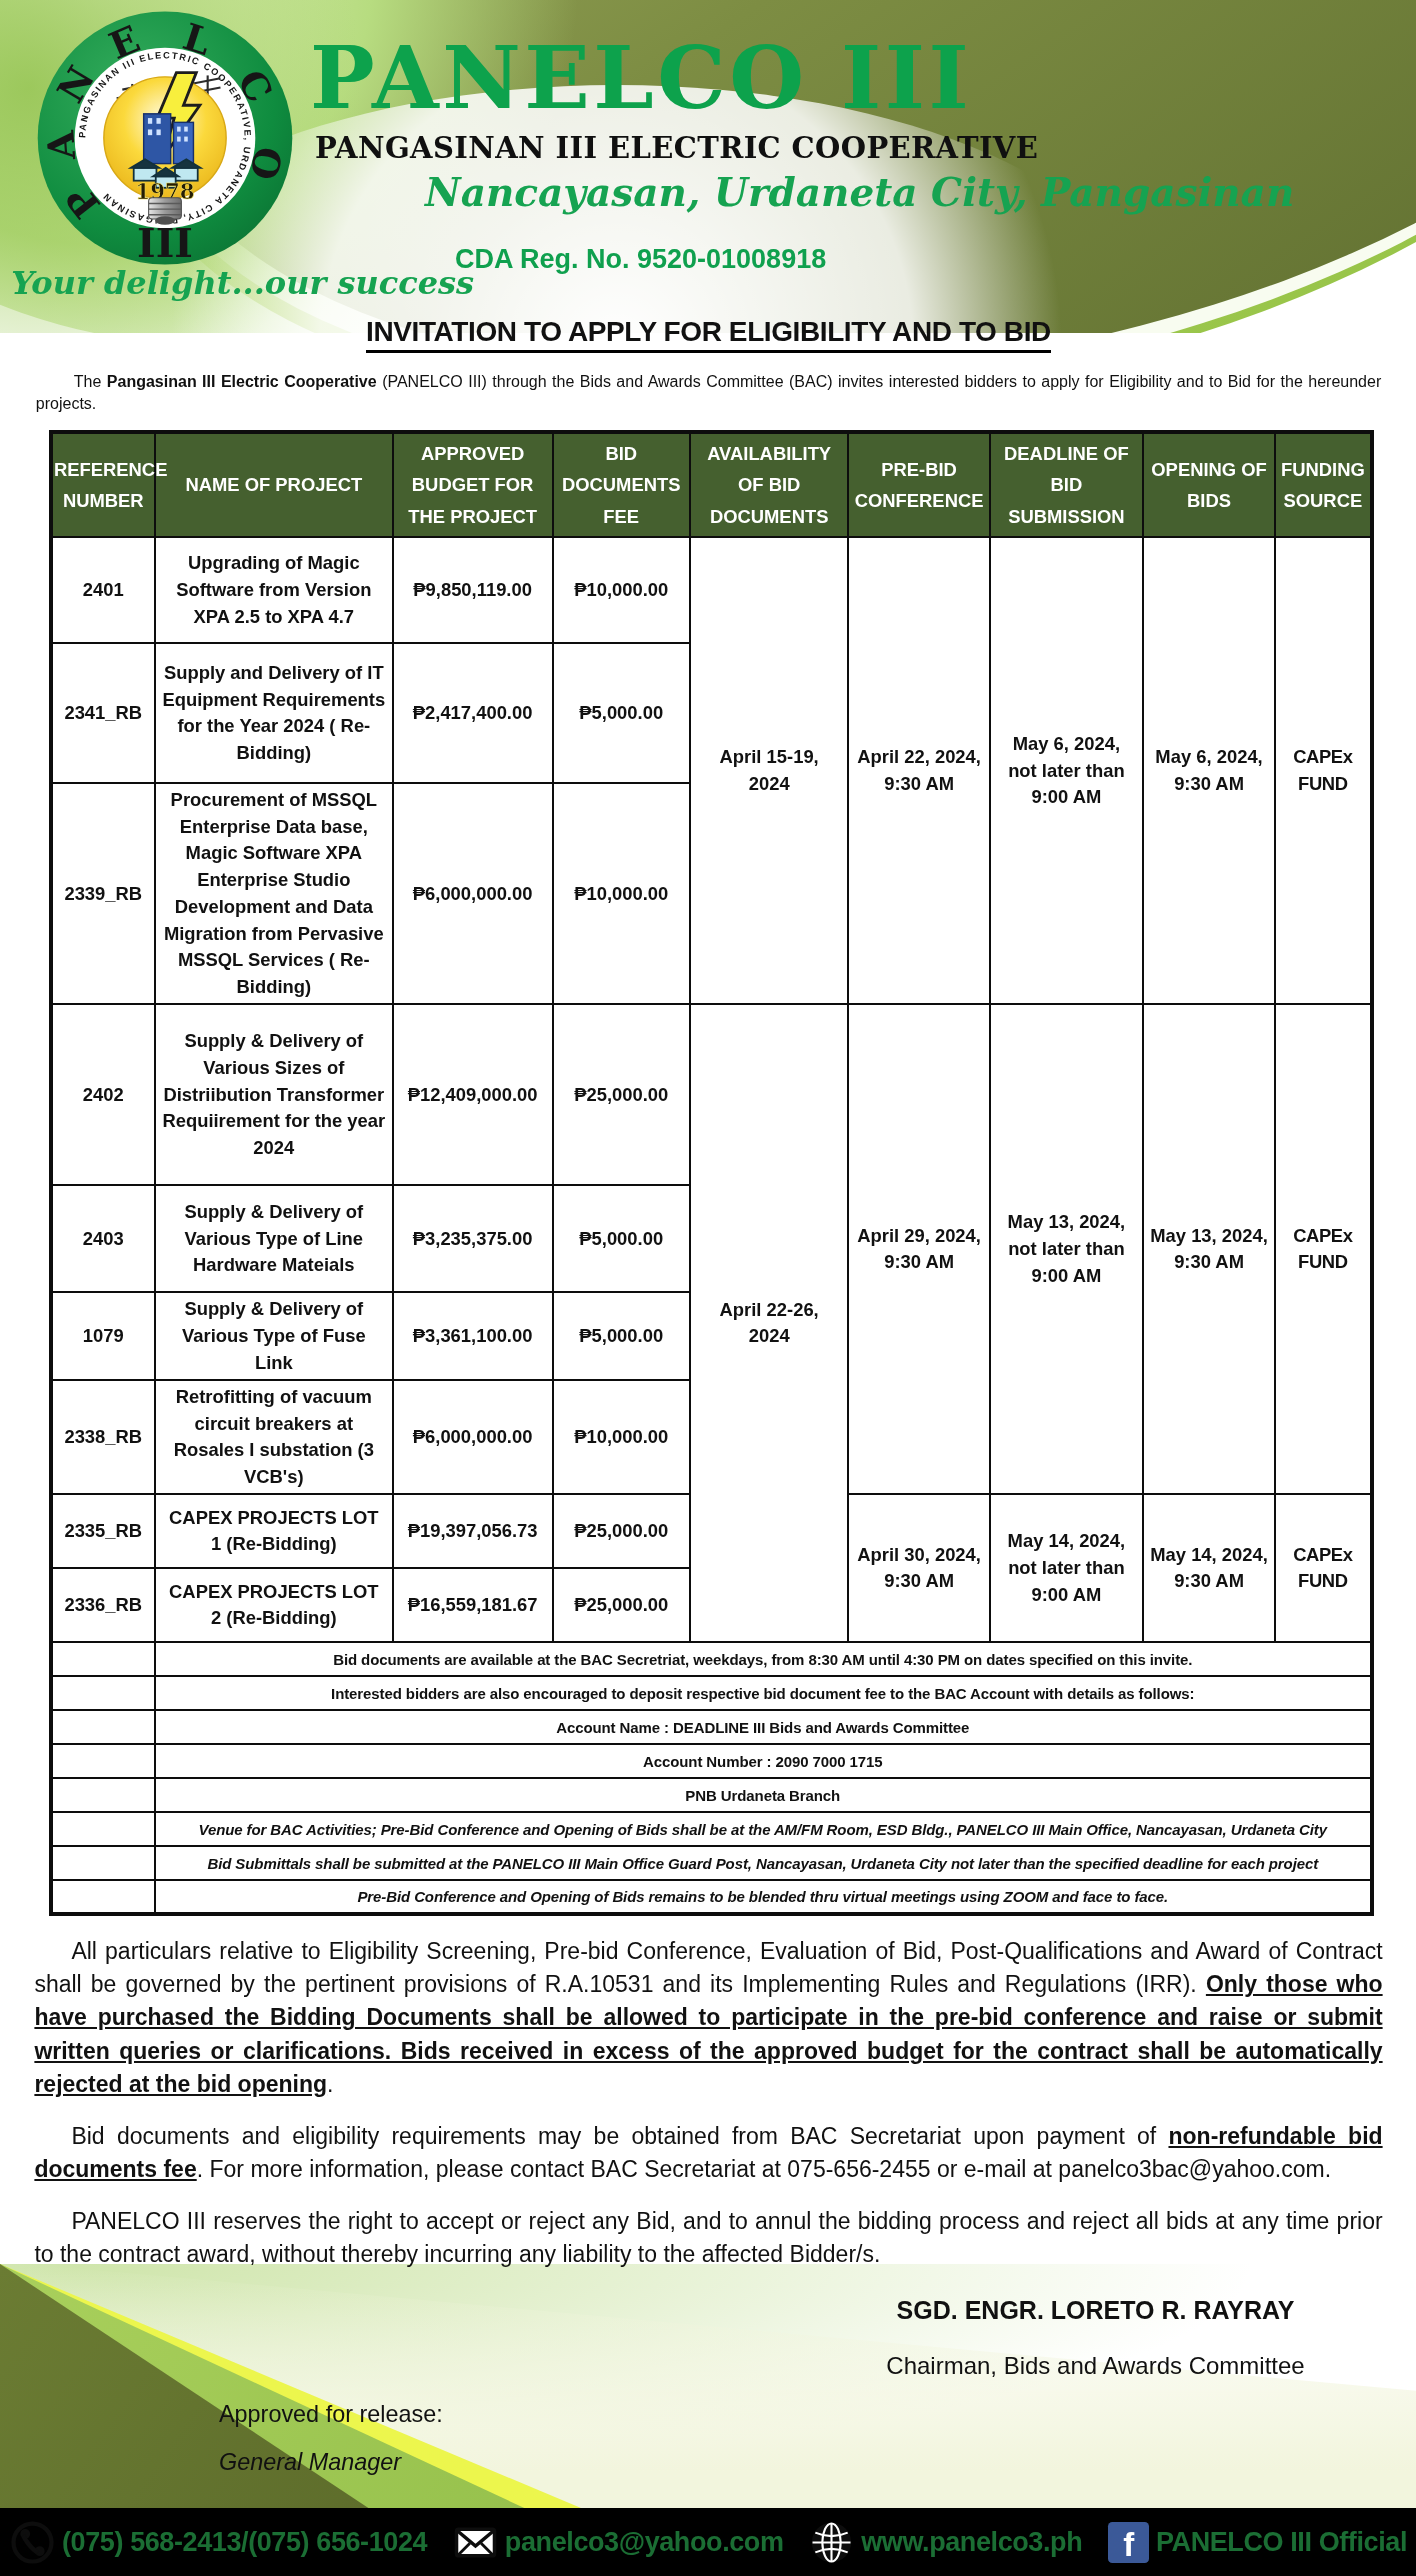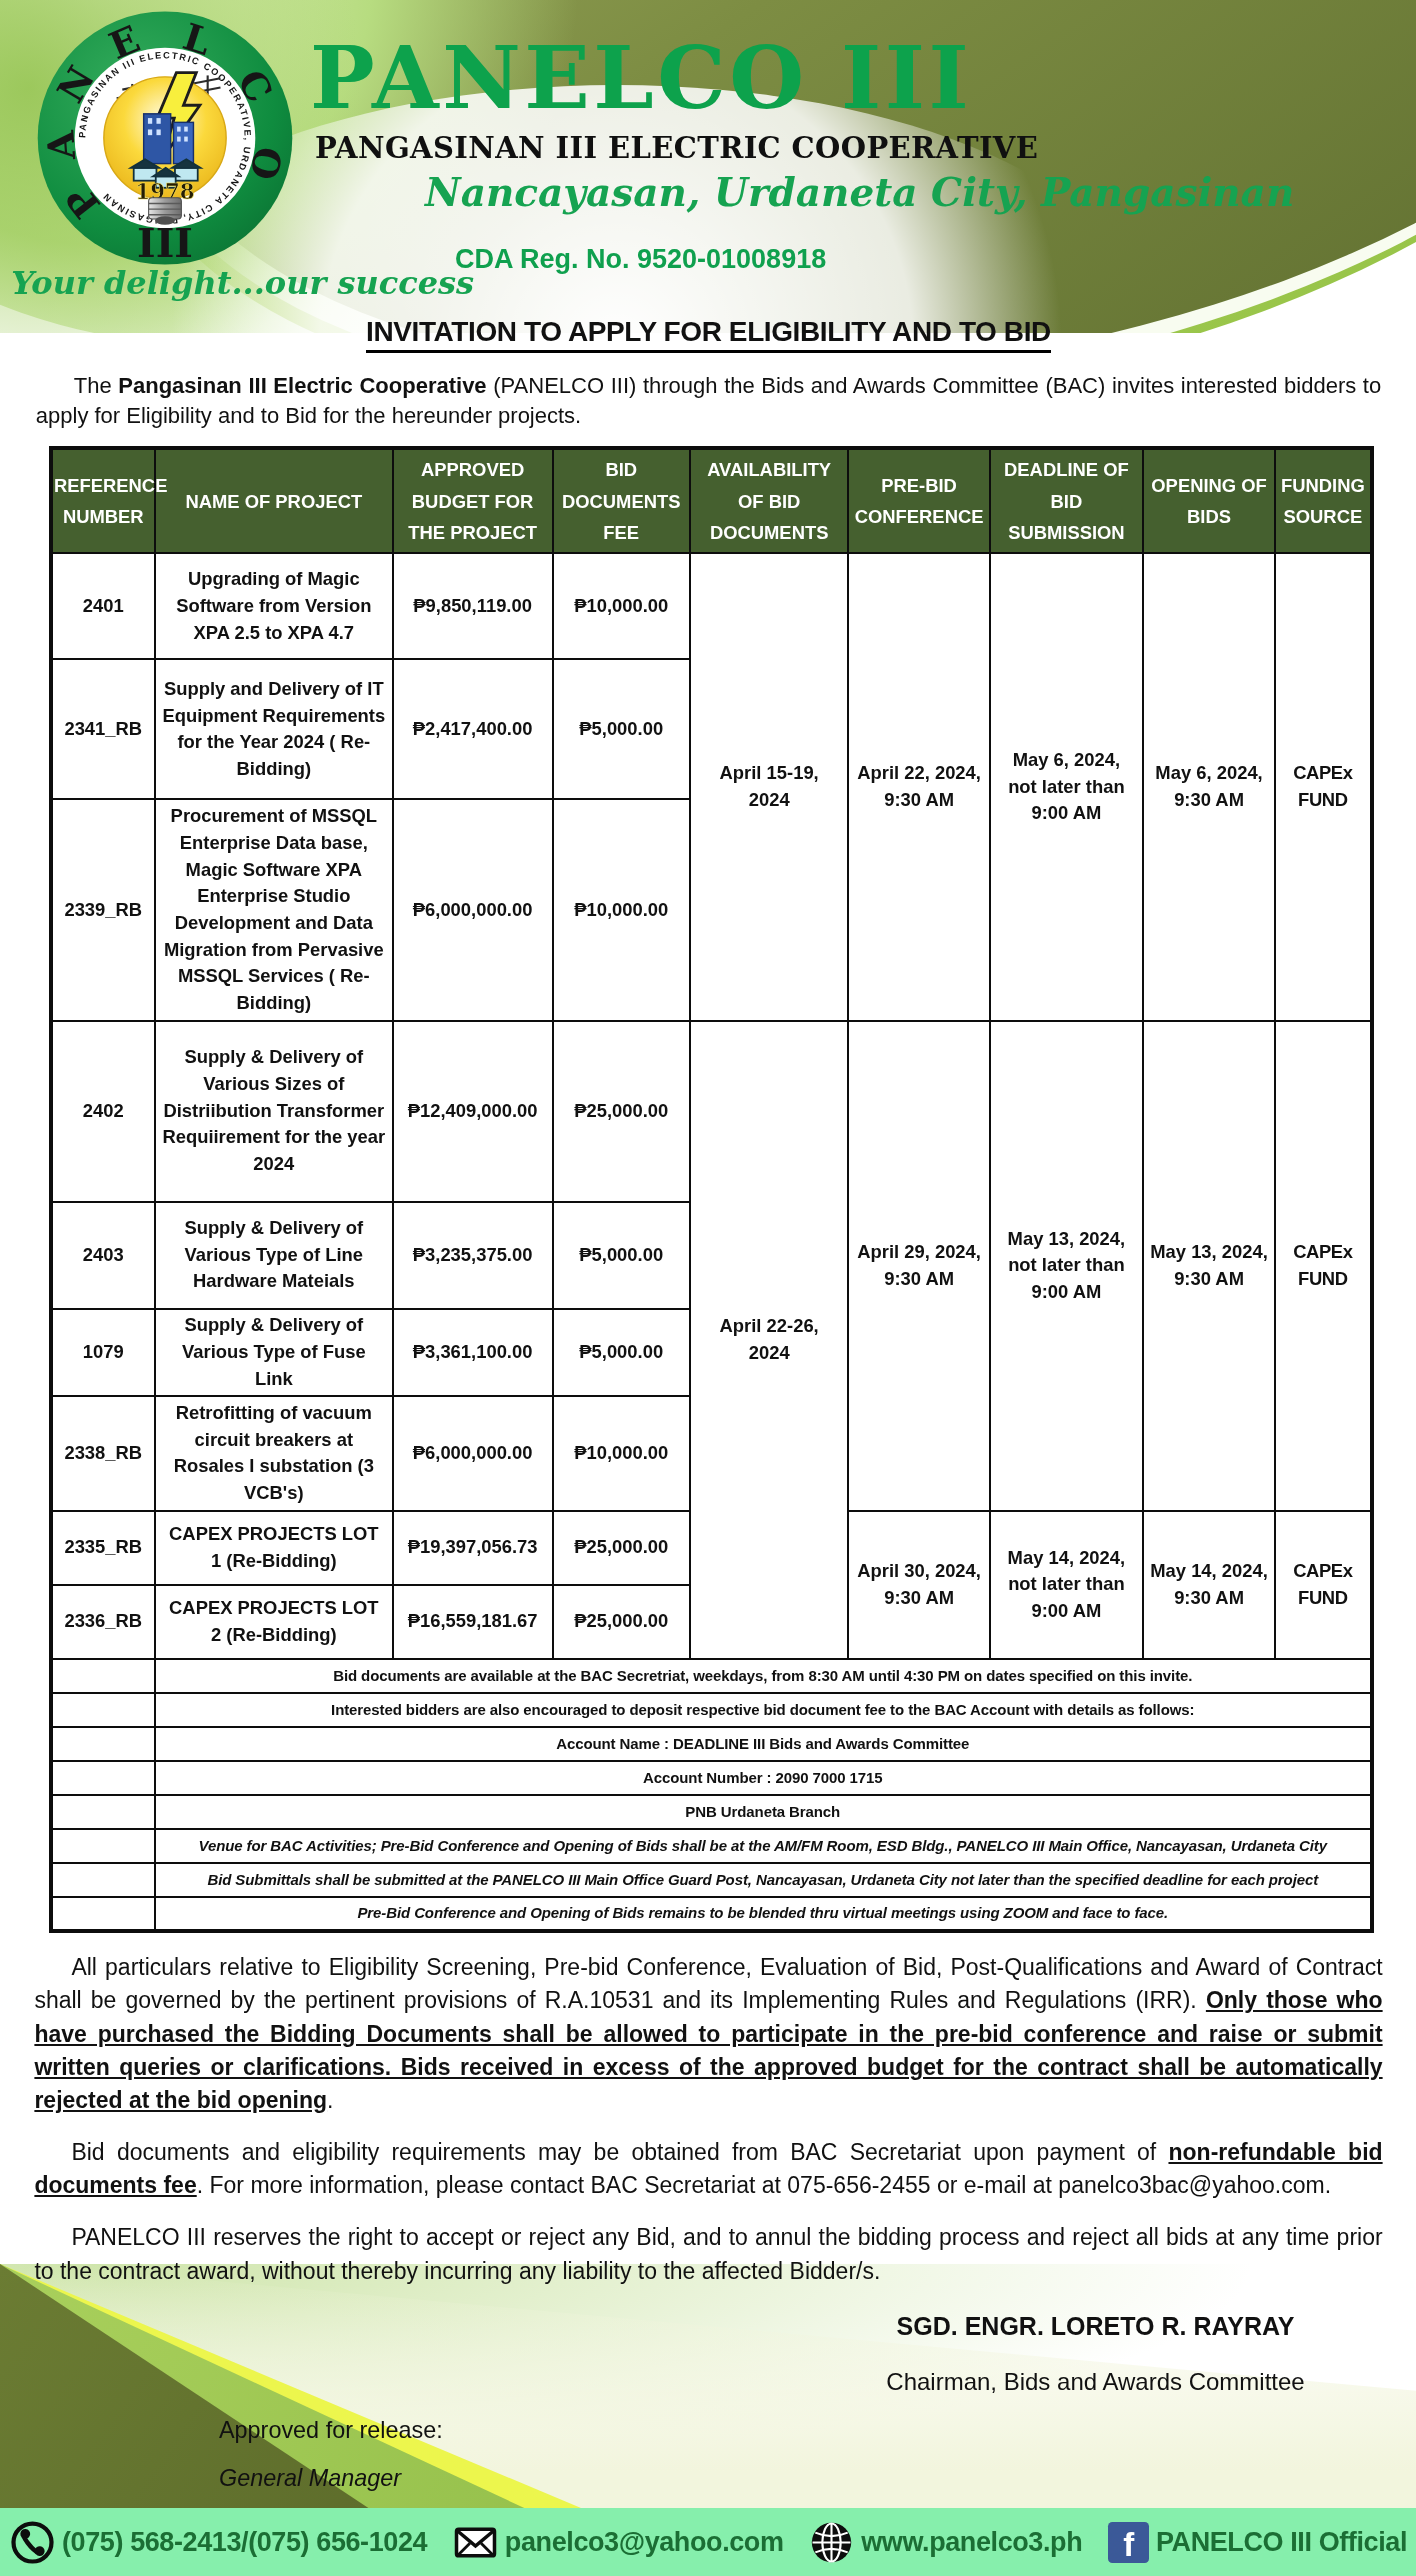--- a/index.html
+++ b/index.html
@@ -40,7 +40,7 @@
   .doc-title-wrap { text-align:center; margin-top:11.3px; }
   .doc-title { display:inline-block; font-weight:bold; font-size:28px; letter-spacing:-0.4px;
                border-bottom:3.5px solid #000; padding-bottom:1.4px;text-align:center; }
-  .intro { margin:18.4px 2.8px 0 2.8px; font-size:22px; line-height:1.35; text-align:justify; text-indent:38px; }
+  .intro { margin:18.4px 2.8px 0 2.8px; font-size:16px; line-height:1.35; text-align:justify; text-indent:38px; }
   
   table.bids { margin:15.6px 0 0 15.6px; width:1325px; border-collapse:collapse; table-layout:fixed;
                border:4.3px solid #0d0d0d; }

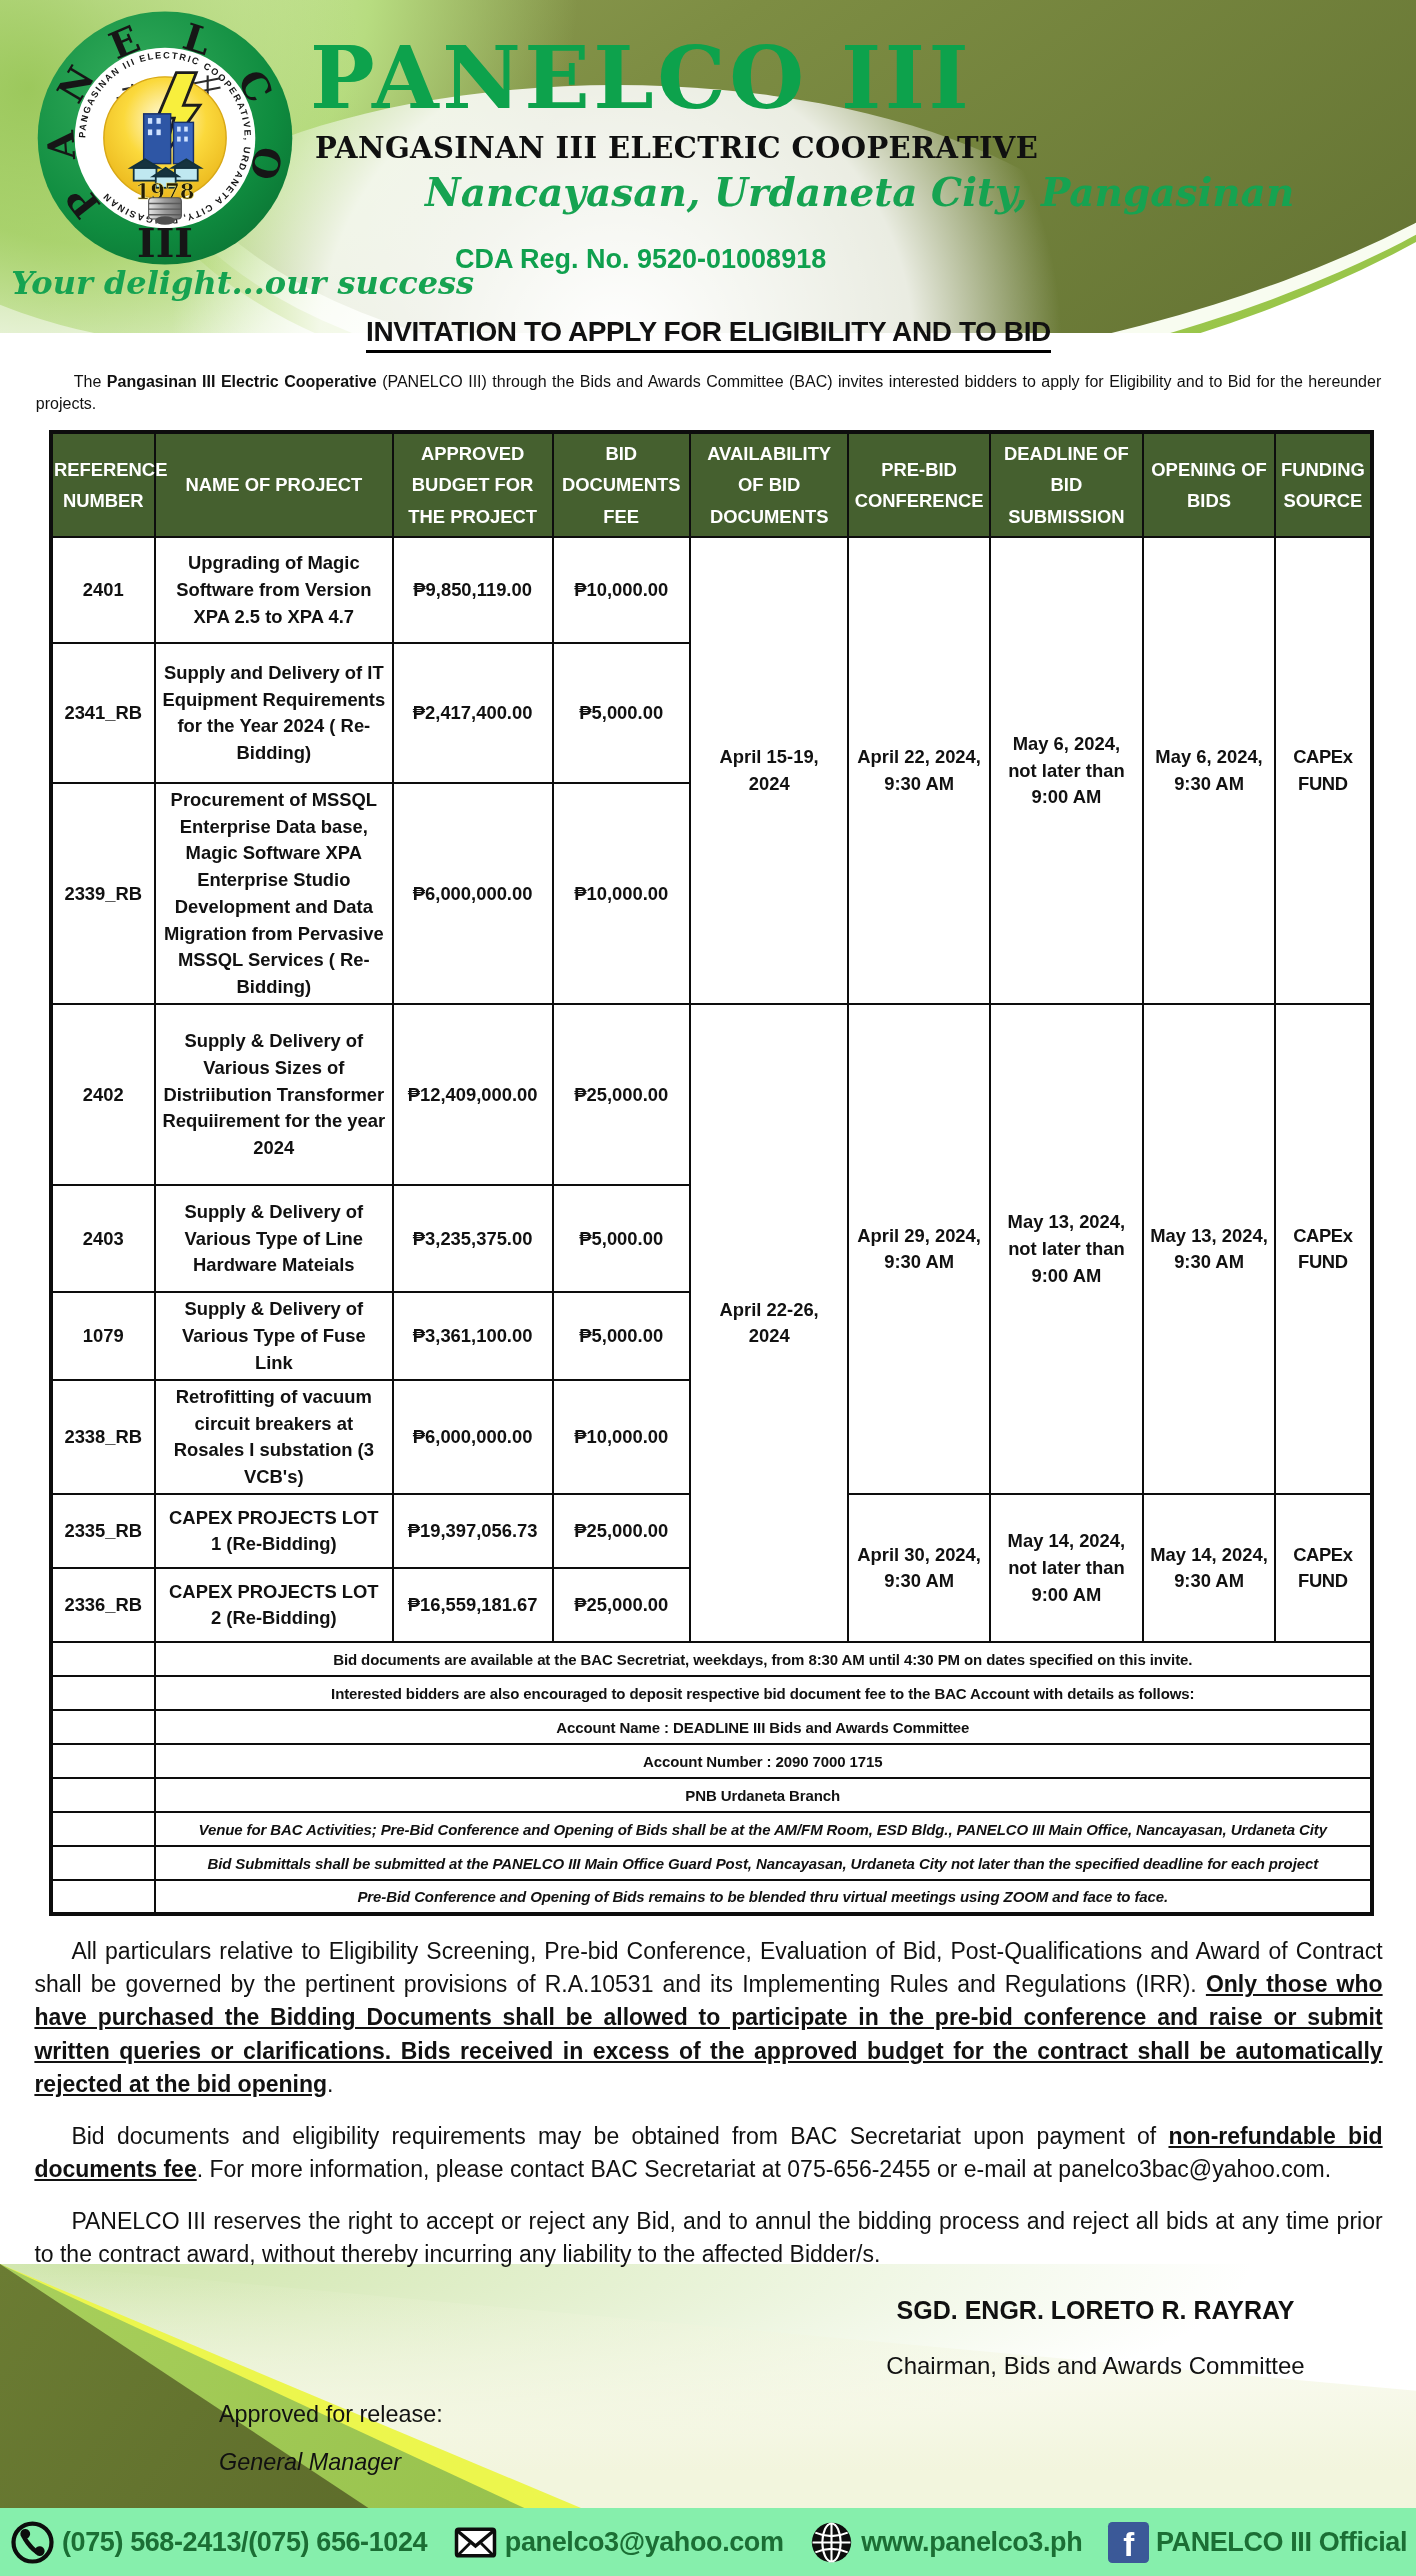--- a/index.html
+++ b/index.html
@@ -76,7 +76,7 @@
   .ba-yellow{ background:#ecf64d; clip-path:polygon(0 0, 0 100%, 41% 100%); }
   .ba-lime  { background:linear-gradient(120deg,#a9d05c 0%,#7fae39 100%); clip-path:polygon(0 0, 0 100%, 37% 100%); }
   .ba-dark  { background:linear-gradient(125deg,#6b7c33 0%,#49551f 90%); clip-path:polygon(0 0, 0 100%, 26% 100%); }
-  .contact-bar { position:absolute; left:0; bottom:0; width:1417px; height:68px; background:#86efac; z-index:3;
+  .contact-bar { position:absolute; left:0; bottom:0; width:1417px; height:68px; background:#000000; z-index:3;
                  display:flex; align-items:center; justify-content:space-between; padding:0 10px; }
   .contact-item { display:flex; align-items:center; gap:7px; color:#1b6e34; font-weight:bold; font-size:27px;
                   letter-spacing:-0.4px; white-space:nowrap; }

